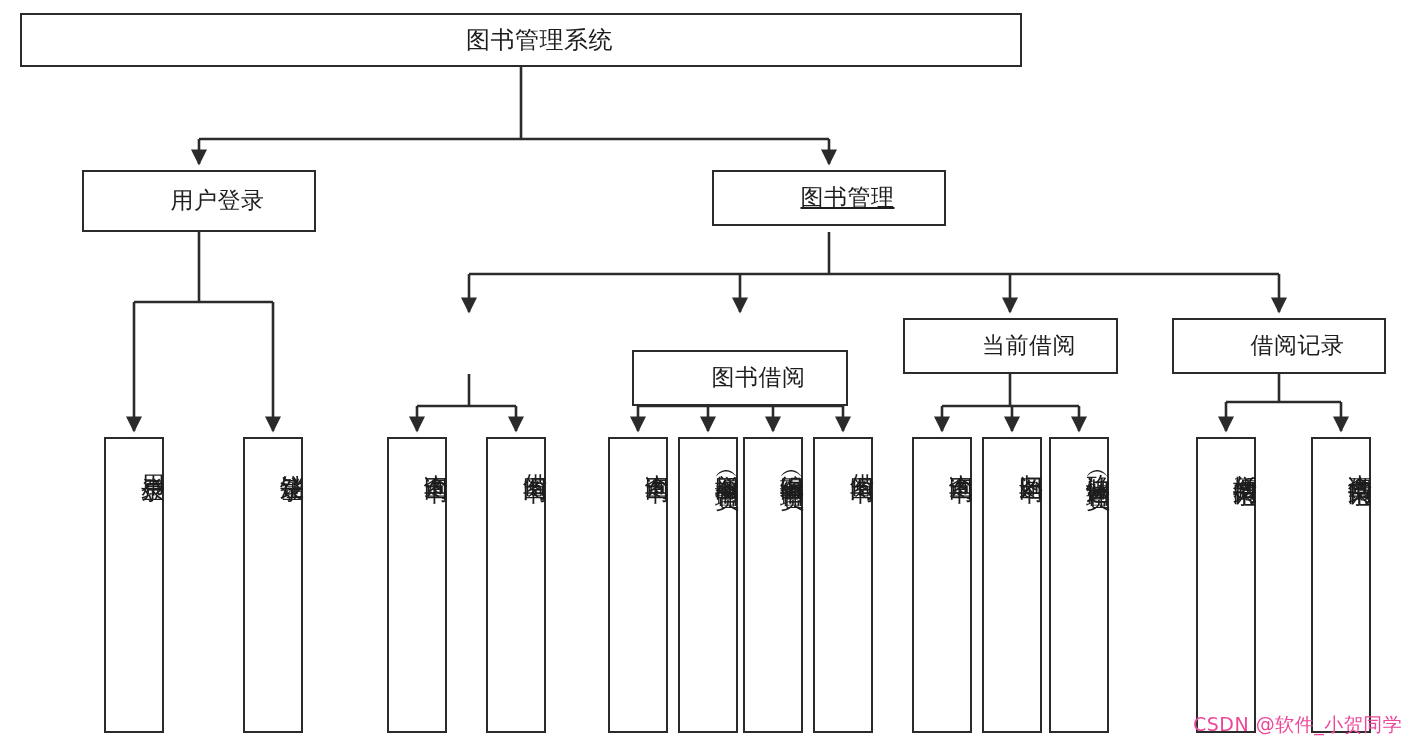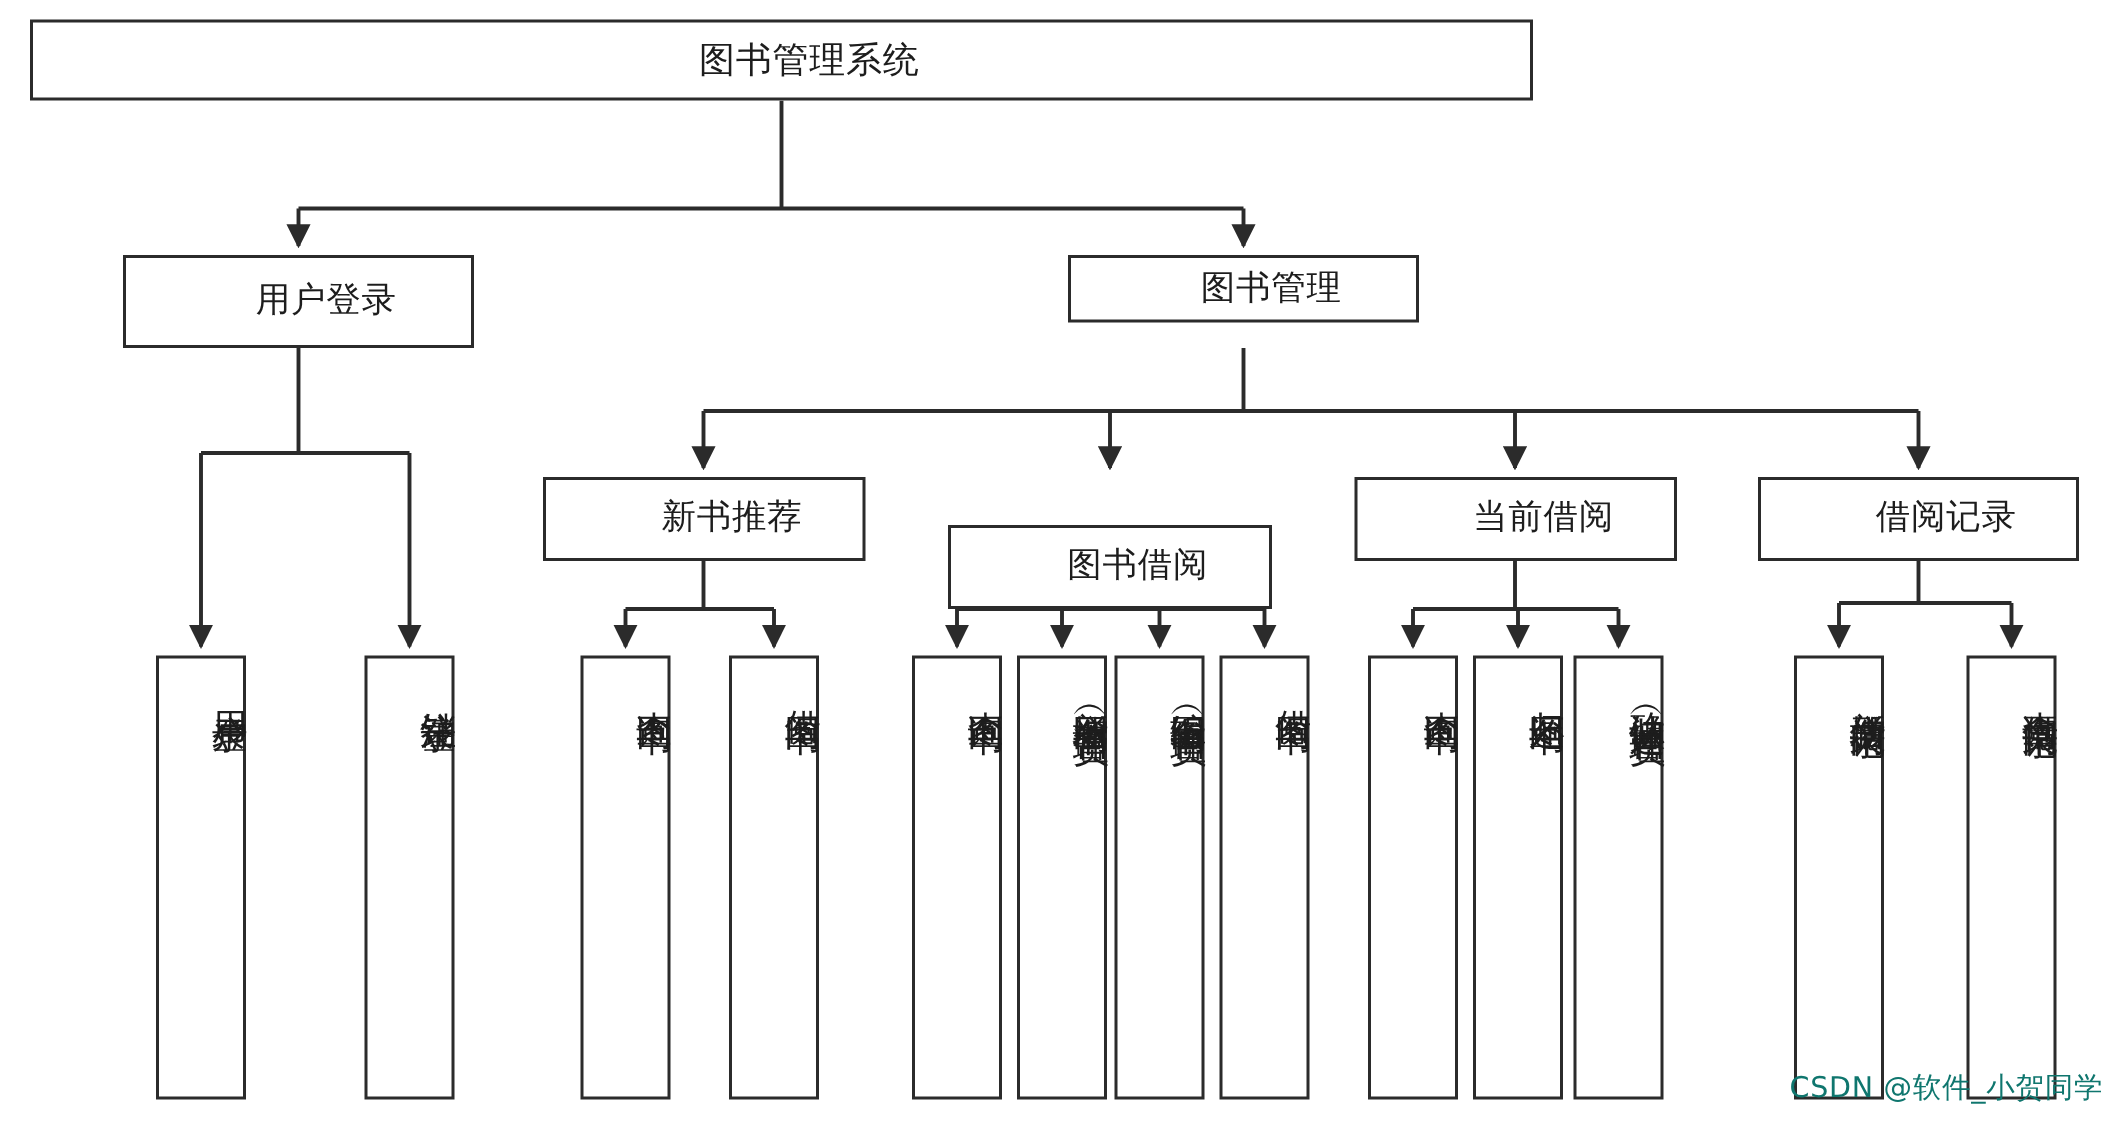--- a/index.html
+++ b/index.html
@@ -132,7 +132,7 @@
   <div class="node horizontal" style="left:82px; top:170px; width:234px; height:62px;">
     <span class="label">用户登录</span>
   </div>
-  <div class="node horizontal" style="left:712px; top:170px; width:234px; height:45px;">
+  <div class="node horizontal" style="left:712px; top:170px; width:234px; height:56px;text-decoration:underline;">
     <span class="label">图书管理</span>
   </div>
 

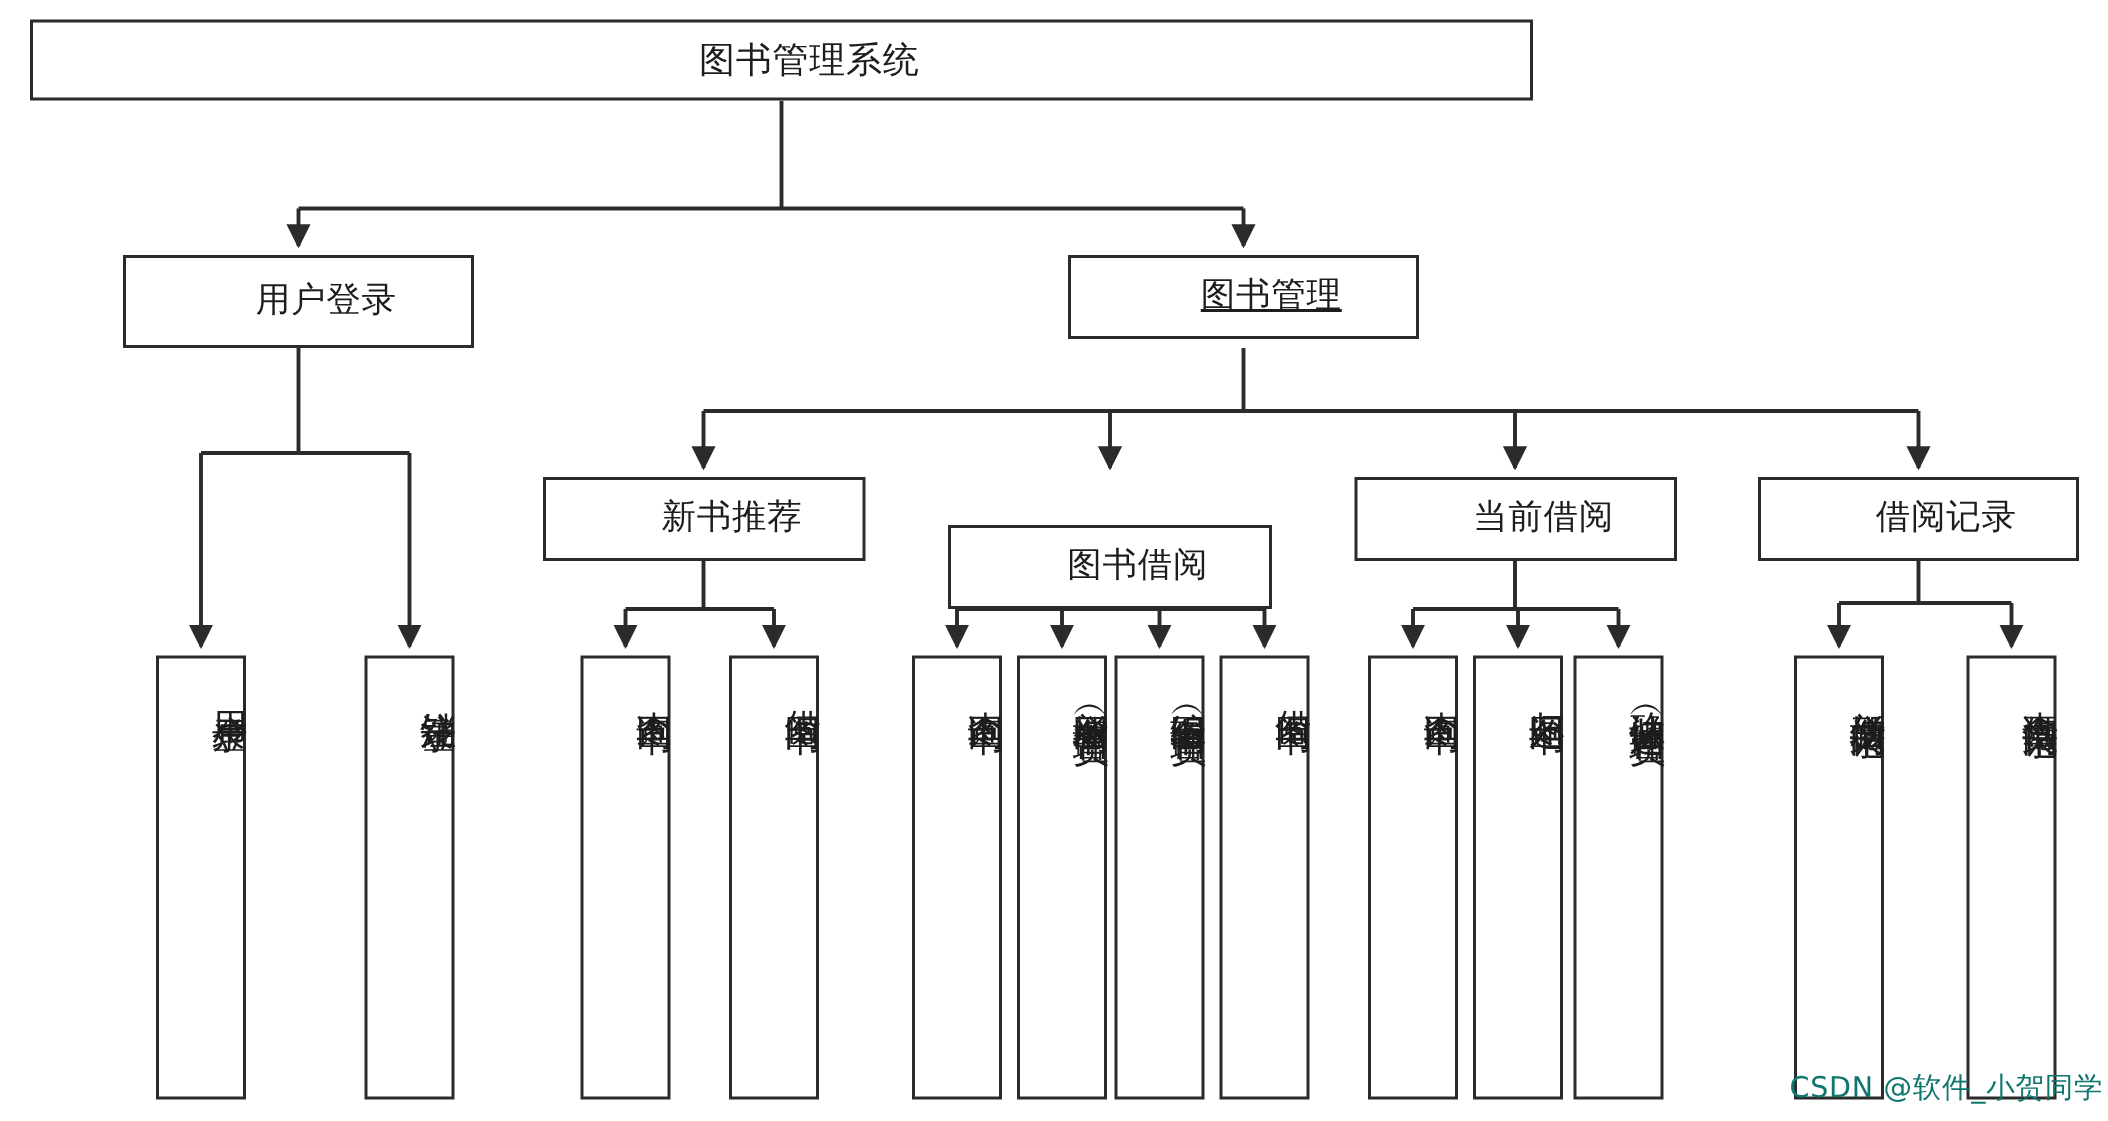--- a/index.html
+++ b/index.html
@@ -136,9 +136,6 @@
     <span class="label">图书管理</span>
   </div>
 
-  <div class="node horizontal" style="left:362px; top:318px; width:215px; height:56px;">
-    <span class="label">新书推荐</span>
-  </div>
   <div class="node horizontal" style="left:632px; top:318px; width:216px; height:56px;margin-top:32px;">
     <span class="label">图书借阅</span>
   </div>

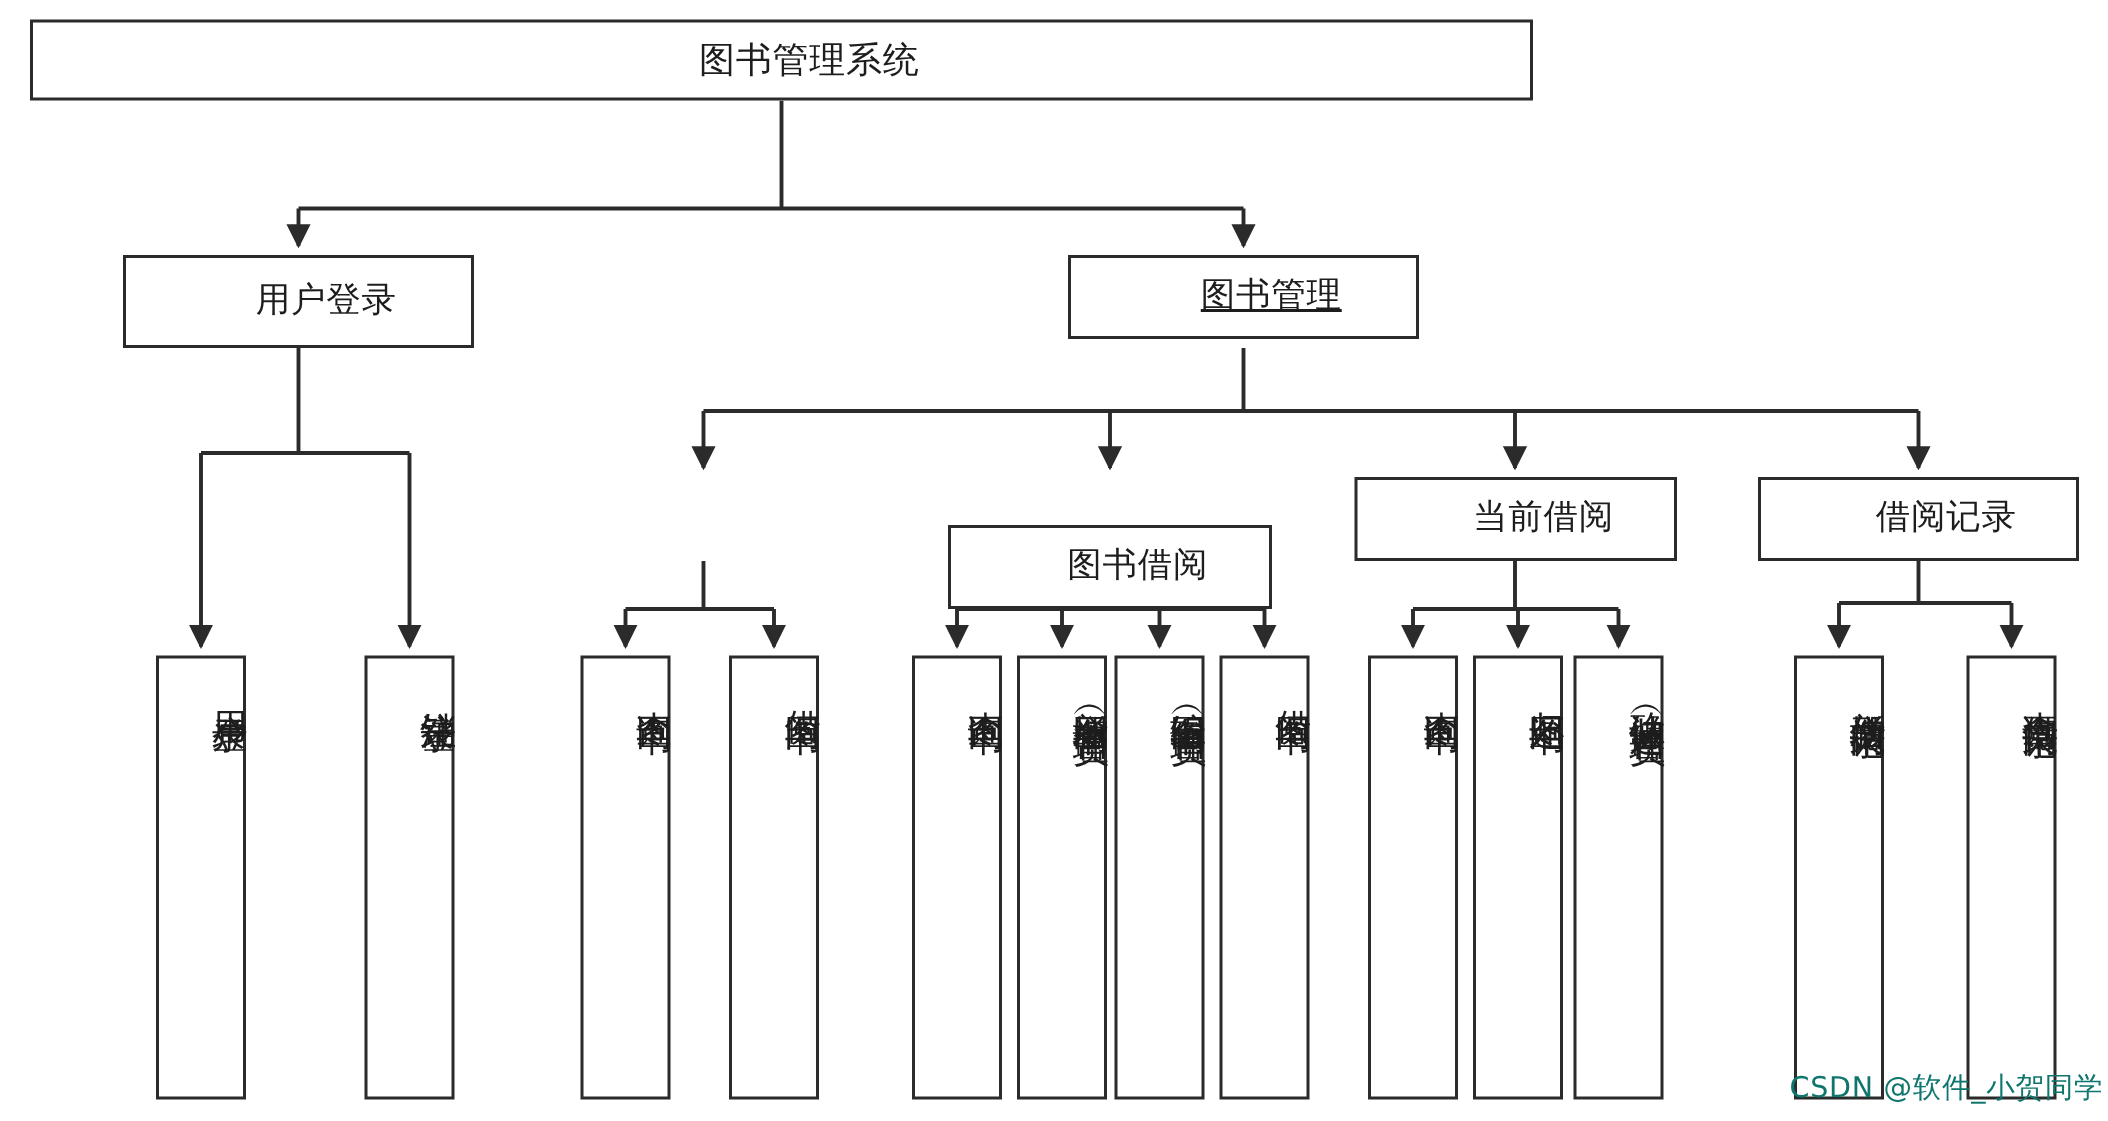--- a/index.html
+++ b/index.html
@@ -64,7 +64,7 @@
   .watermark {
     position: absolute;
     font-size: 19px;
-    color: #0f766e;
+    color: #ec4899;
     white-space: nowrap;
     letter-spacing: 0.5px;
     font-family: "DejaVu Sans", "Liberation Sans", sans-serif;

